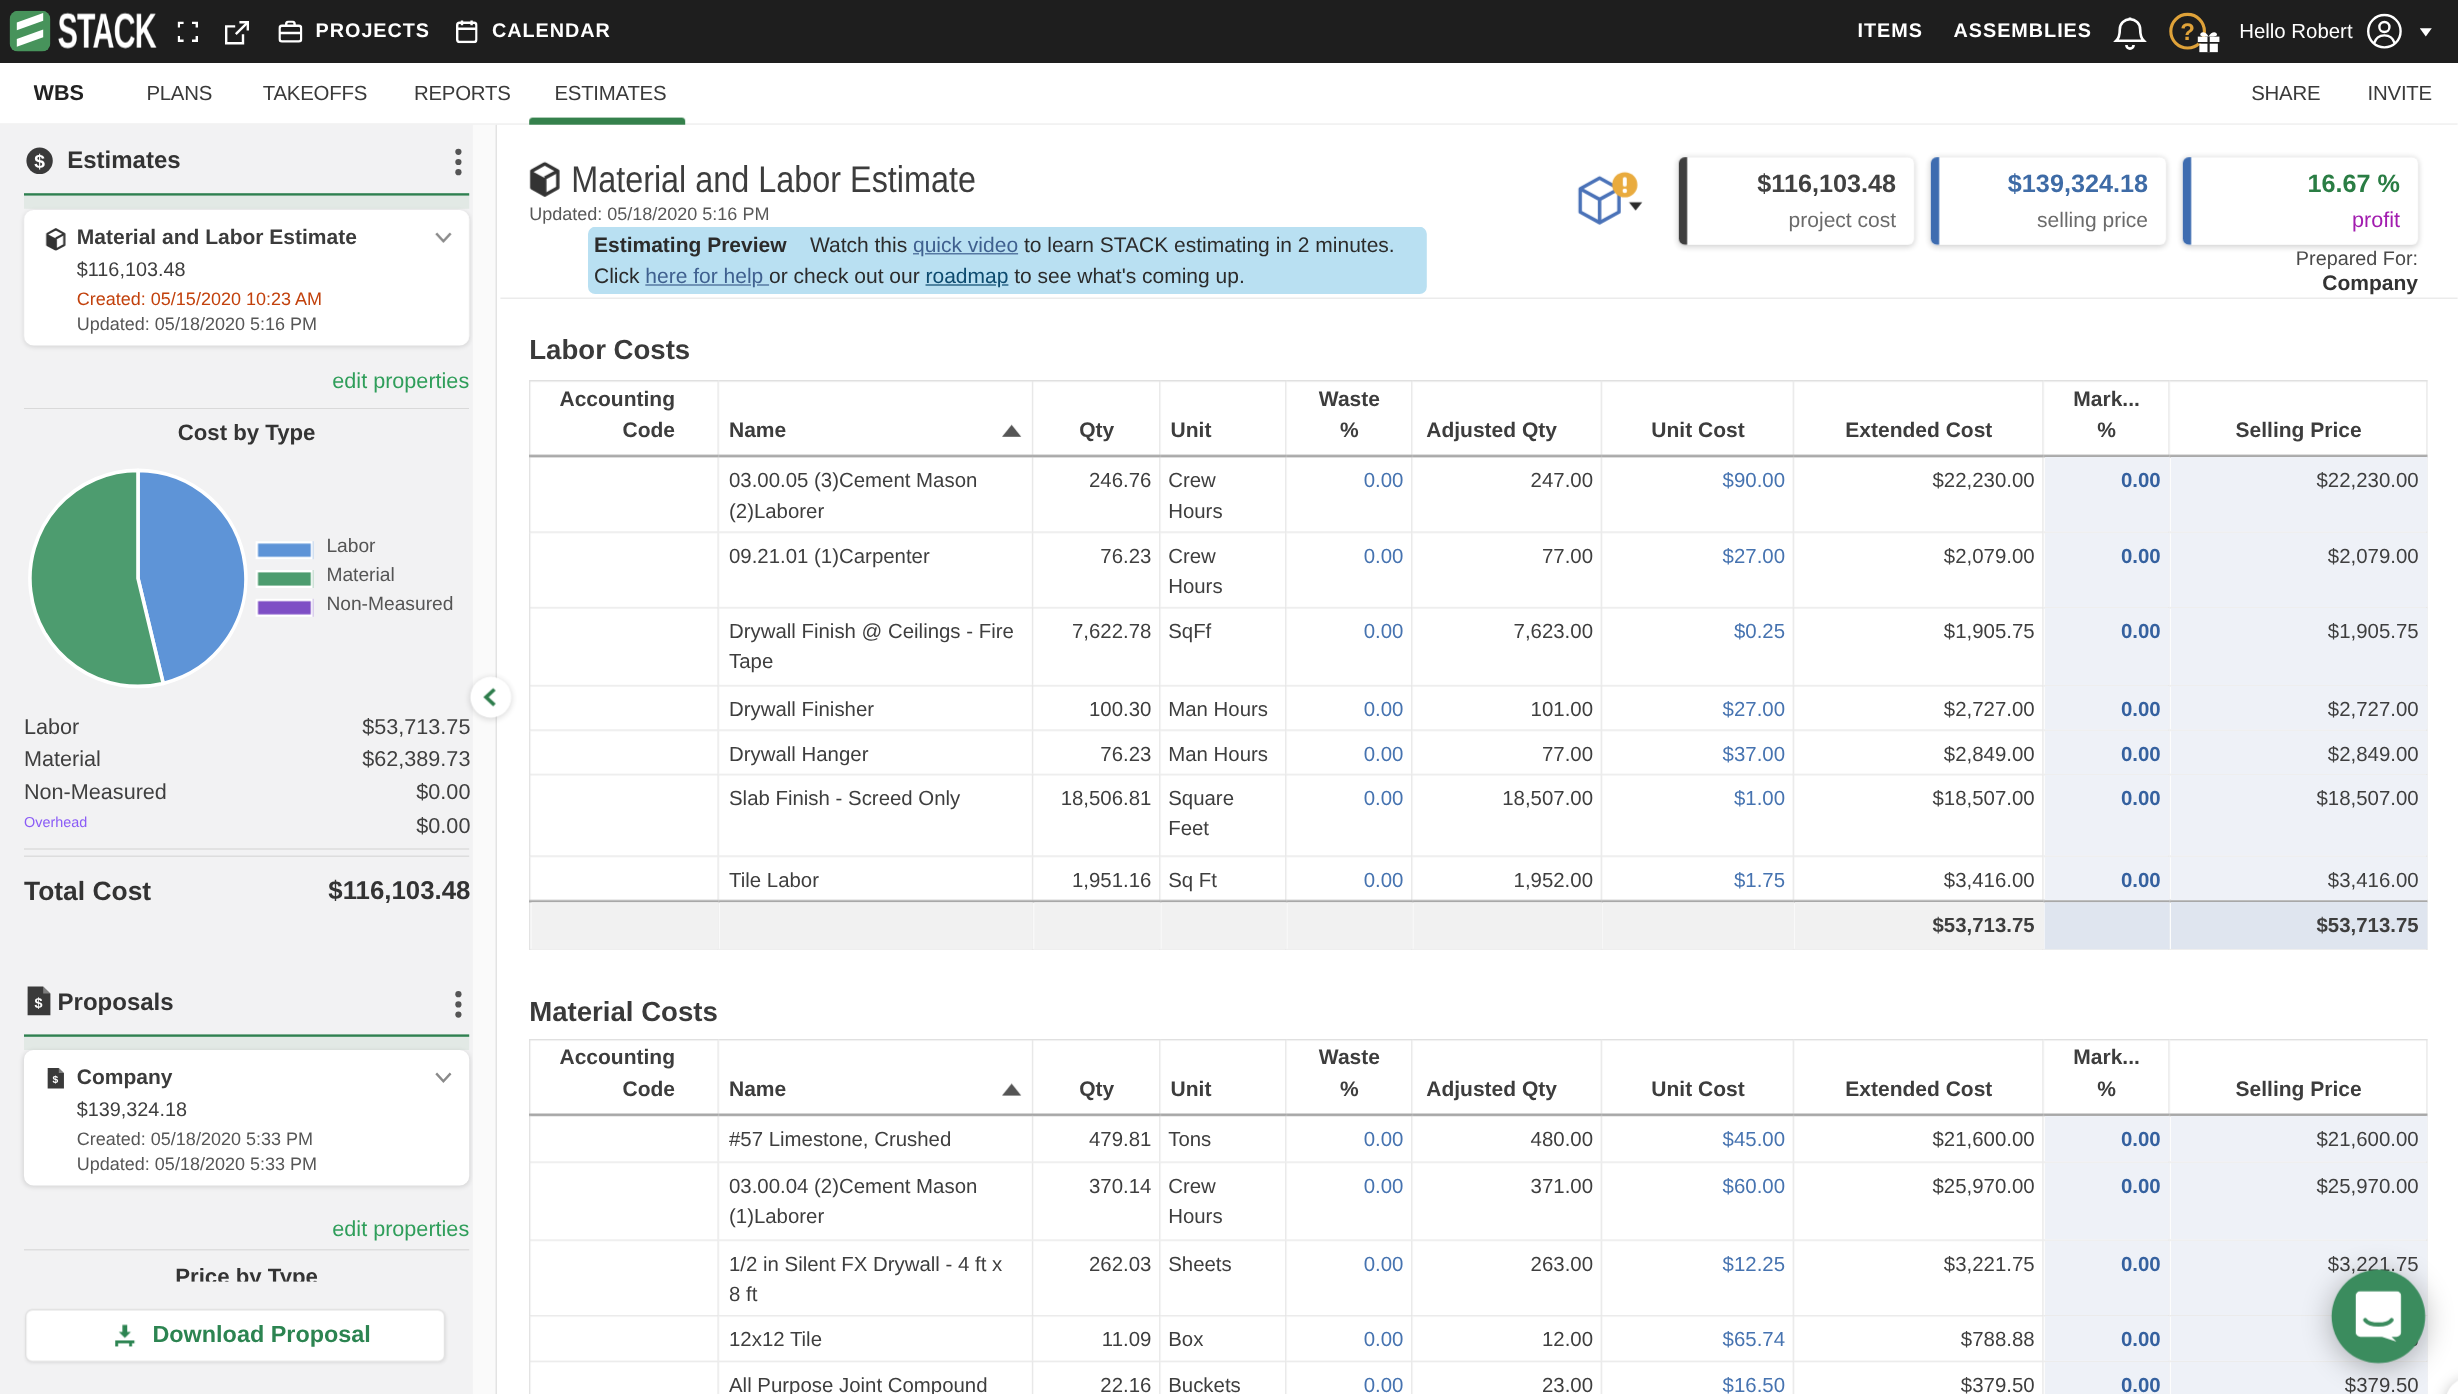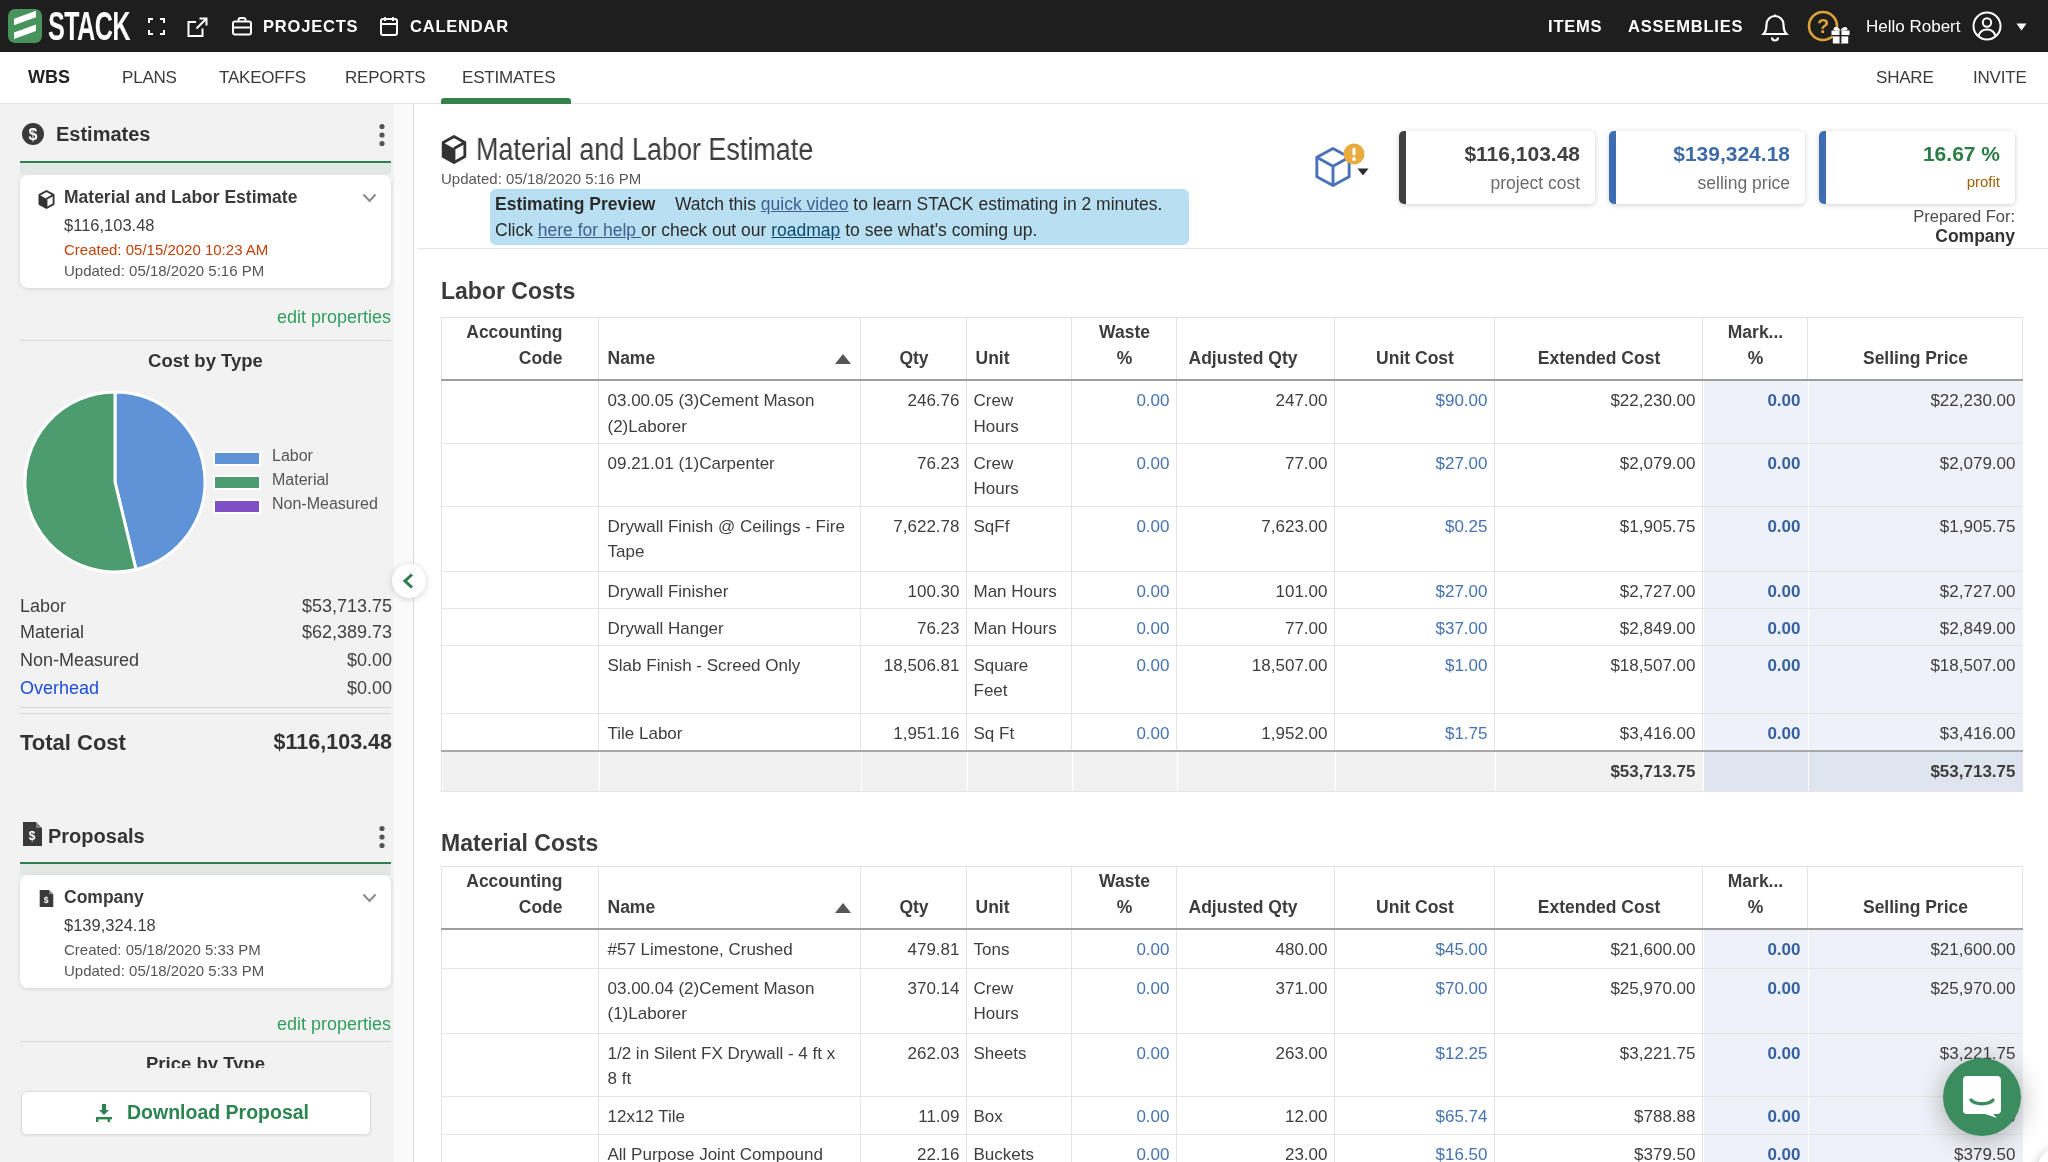--- a/index.html
+++ b/index.html
@@ -284,7 +284,7 @@
     <div class="abs" style="left:1405px; top:27px; width:196px; height:73px; background:#fff; border-radius:5px; box-shadow:0 1px 5px rgba(0,0,0,0.2);">
       <div class="abs" style="left:0; top:0; width:7px; height:73px; background:#3e6cb0; border-radius:5px 0 0 5px;"></div>
       <div class="abs" style="left:0; top:11px; width:181px; text-align:right; font-size:21px; font-weight:bold; color:#2a7d44;">16.67 %</div>
-      <div class="abs" style="left:0; top:42px; width:181px; text-align:right; font-size:15px; color:#a16207;">profit</div>
+      <div class="abs" style="left:0; top:42px; width:181px; text-align:right; font-size:18px; color:#a21caf;">profit</div>
     </div>
     <div class="abs" style="left:1401px; top:103px; width:200px; text-align:right; font-size:16.5px; color:#4a4a4a;">Prepared For:</div>
     <div class="abs" style="left:1401px; top:122px; width:200px; text-align:right; font-size:17.5px; font-weight:bold; color:#333;">Company</div>

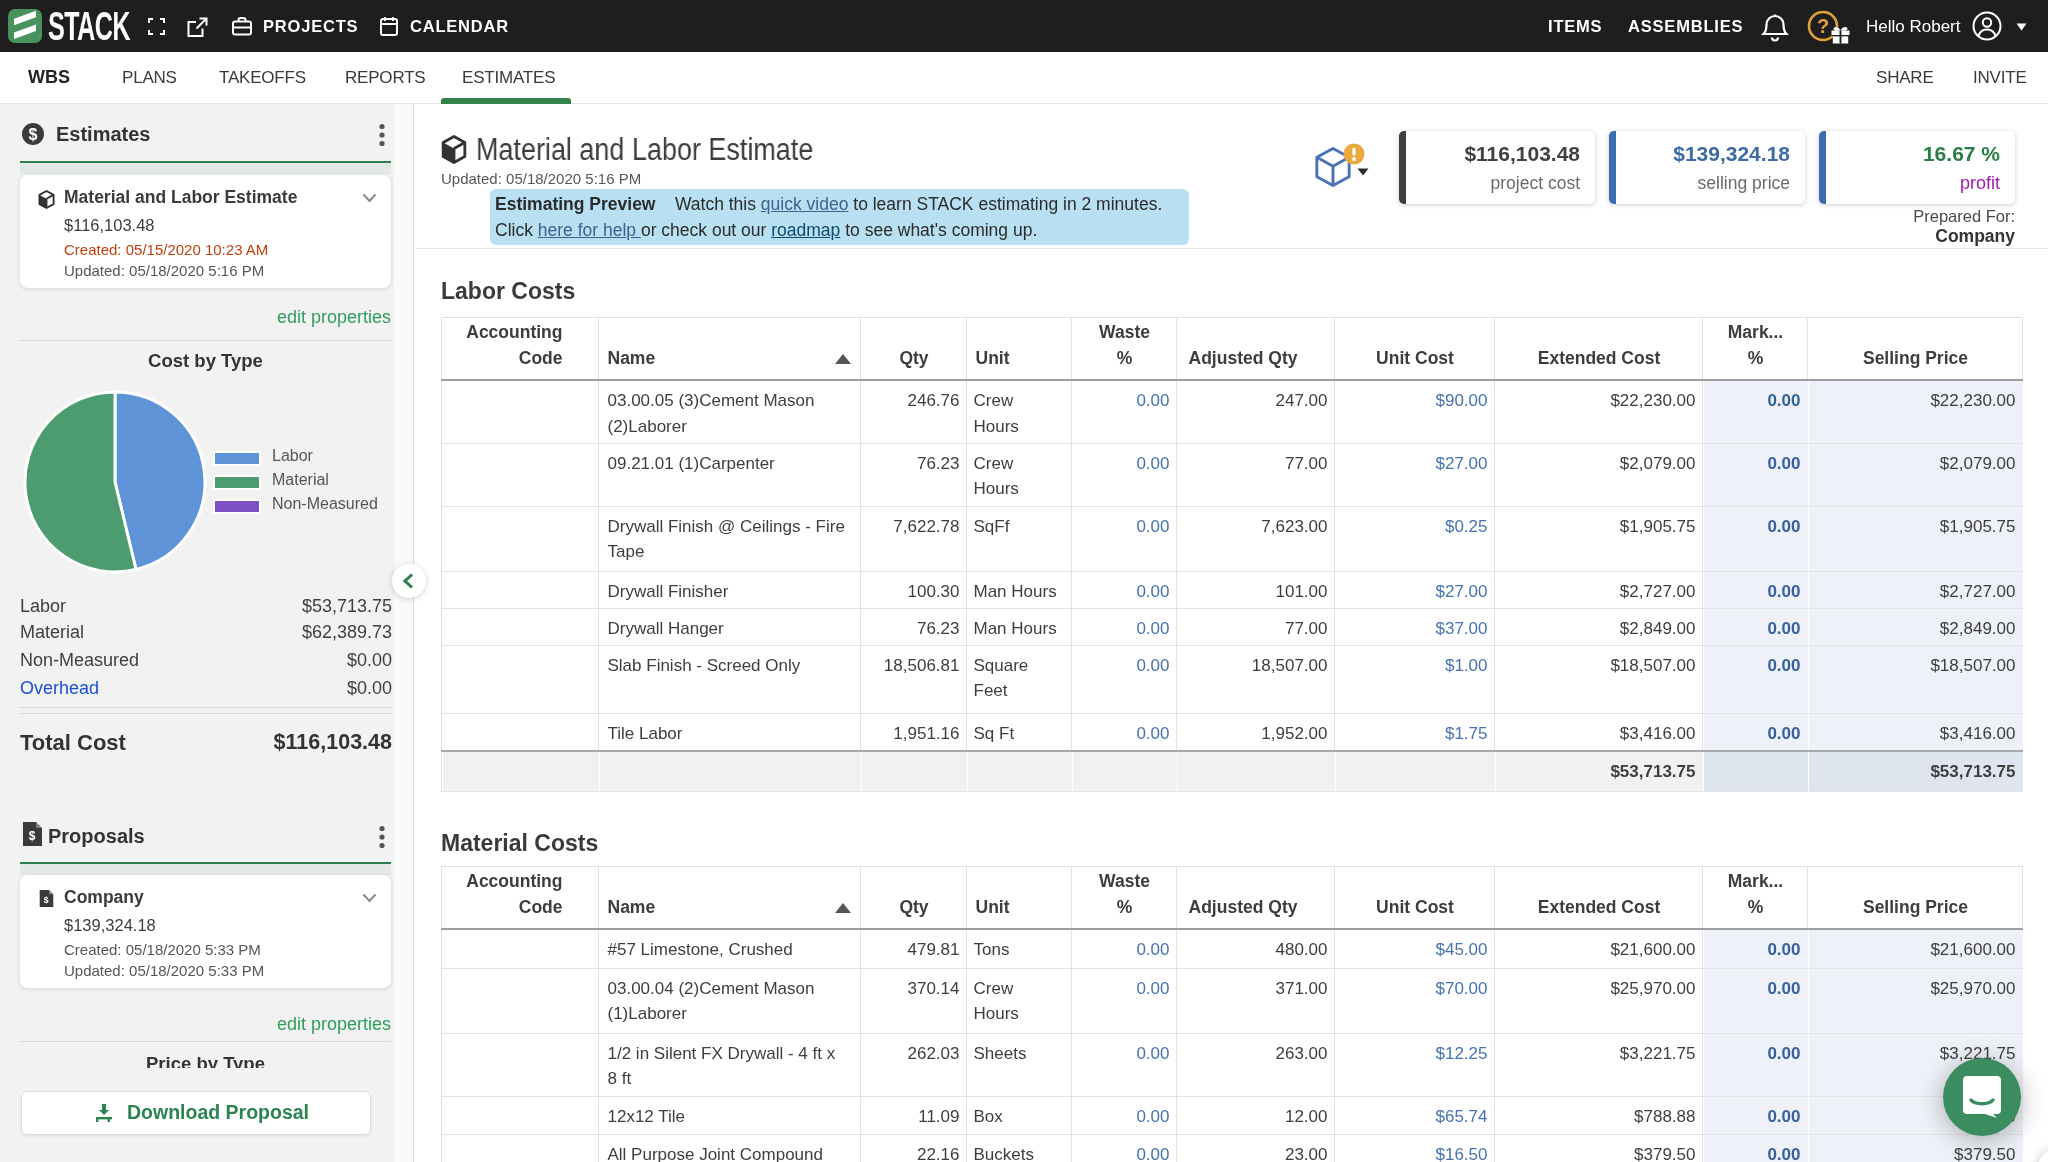--- a/index.html
+++ b/index.html
@@ -185,7 +185,7 @@
     <div class="abs" style="left:191px; top:518px; width:201px; text-align:right; font-size:18px; color:#3f3f3f;">$62,389.73</div>
     <span class="abs" style="left:20px; top:546px; font-size:18px; color:#3f3f3f;">Non-Measured</span>
     <div class="abs" style="left:191px; top:546px; width:201px; text-align:right; font-size:18px; color:#3f3f3f;">$0.00</div>
-    <span class="abs" style="left:20px; top:574px; font-size:18px; color:#1d4ed8;">Overhead</span>
+    <span class="abs" style="left:20px; top:574px; font-size:12px; color:#8b5cf6;">Overhead</span>
     <div class="abs" style="left:191px; top:574px; width:201px; text-align:right; font-size:18px; color:#3f3f3f;">$0.00</div>
     <div class="abs" style="left:20px; top:603px; width:371px; height:1px; background:#d8d8d8;"></div>
     <div class="abs" style="left:20px; top:609px; width:371px; height:1px; background:#d8d8d8;"></div>

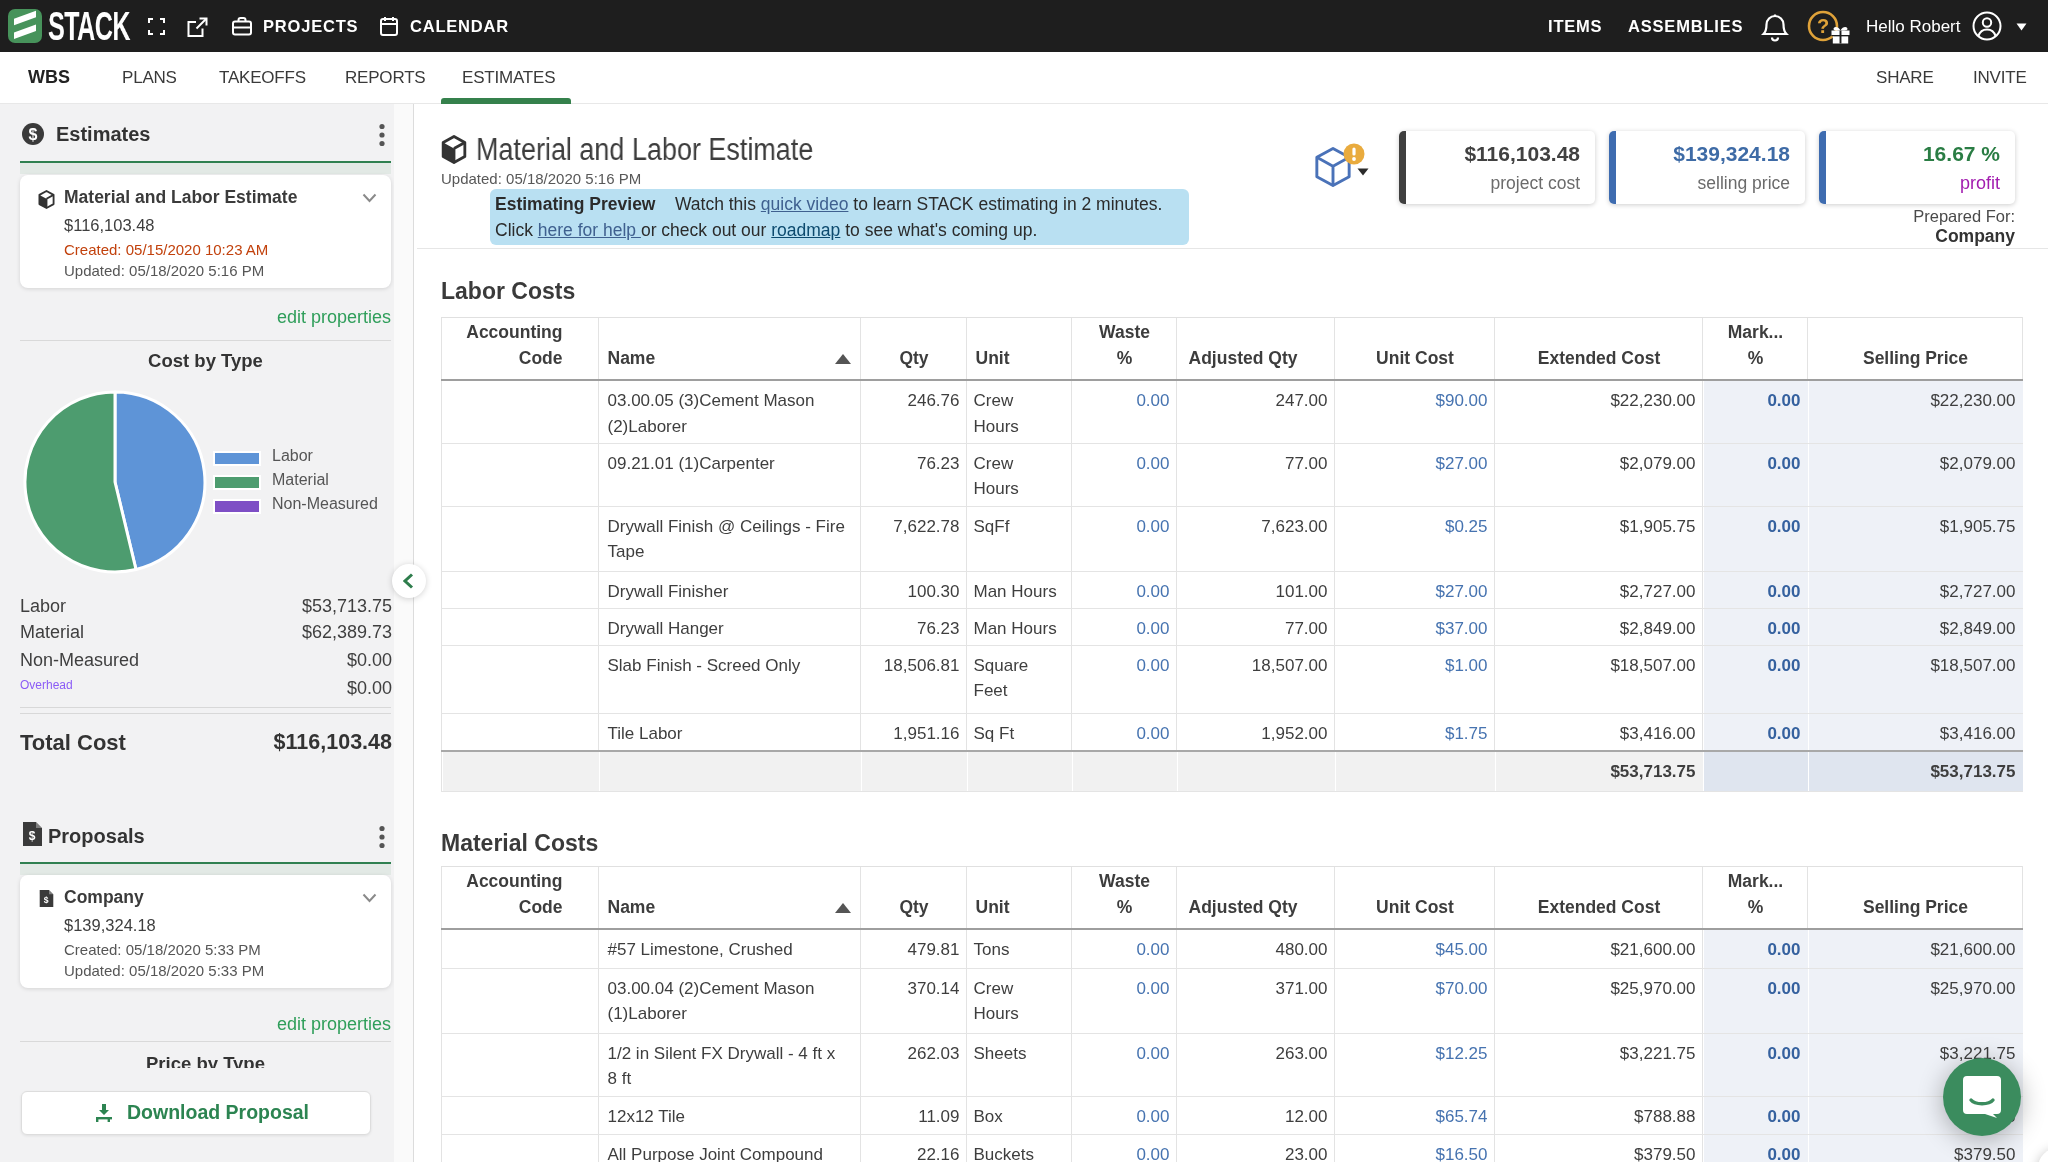--- a/index.html
+++ b/index.html
@@ -470,7 +470,7 @@
               <td class="un">Crew Hours</td>
               <td class="r blue">0.00</td>
               <td class="r">371.00</td>
-              <td class="r blue">$70.00</td>
+              <td class="r blue">$60.00</td>
               <td class="r">$25,970.00</td>
               <td class="r mk">0.00</td>
               <td class="r sp">$25,970.00</td>

